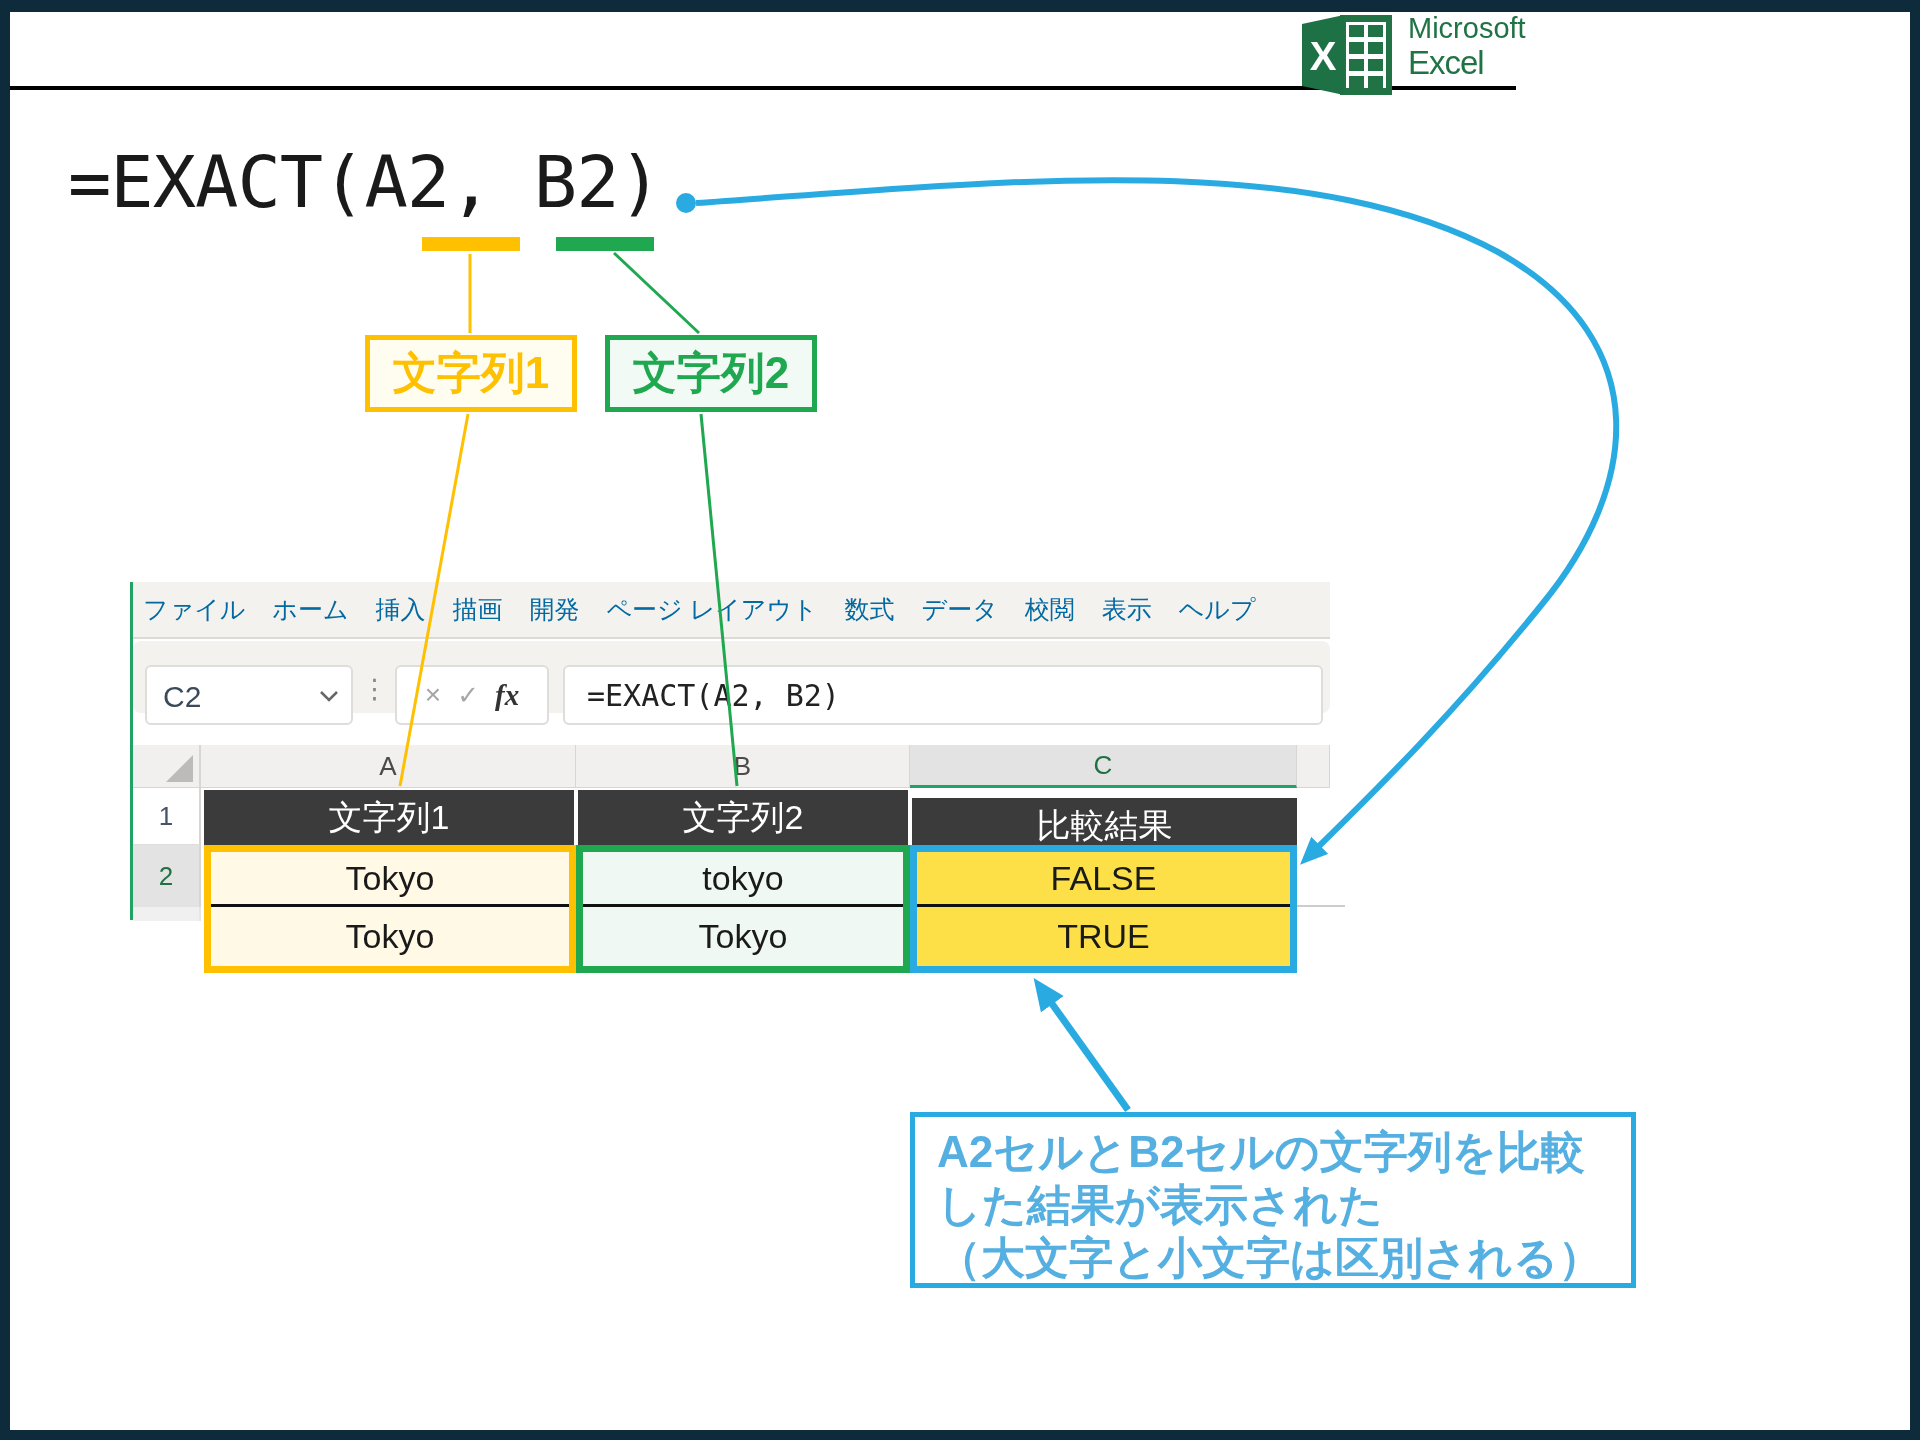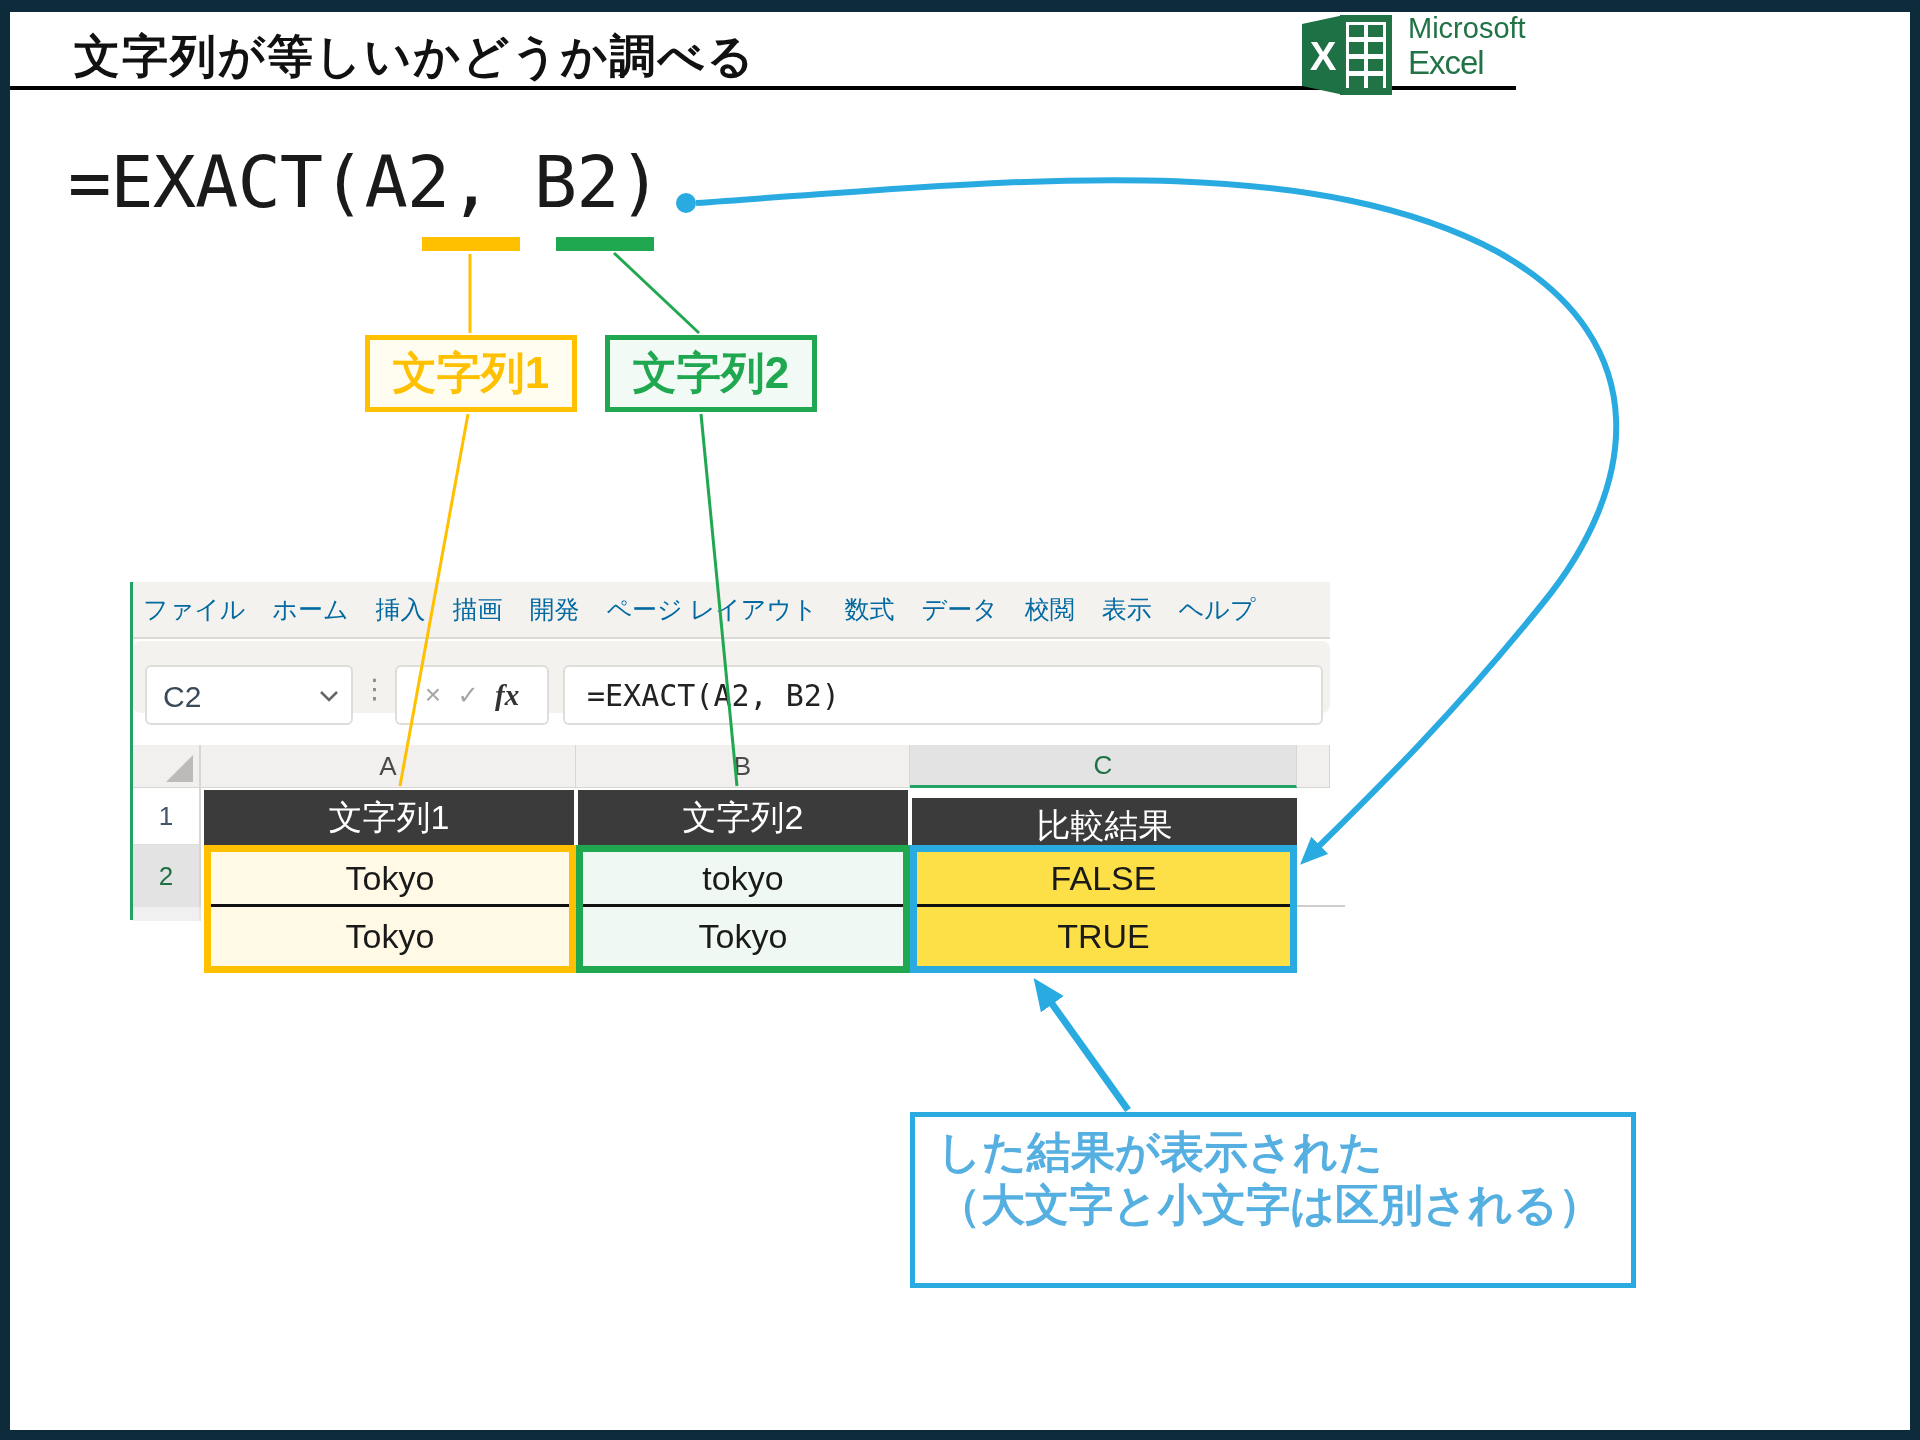--- a/index.html
+++ b/index.html
@@ -96,7 +96,6 @@
 <div class="page">
   <div class="frame"></div>
 
-  <div class="page-title">文字列が等しいかどうか調べる</div>
   <div class="title-rule"></div>
 
   <div class="logo">

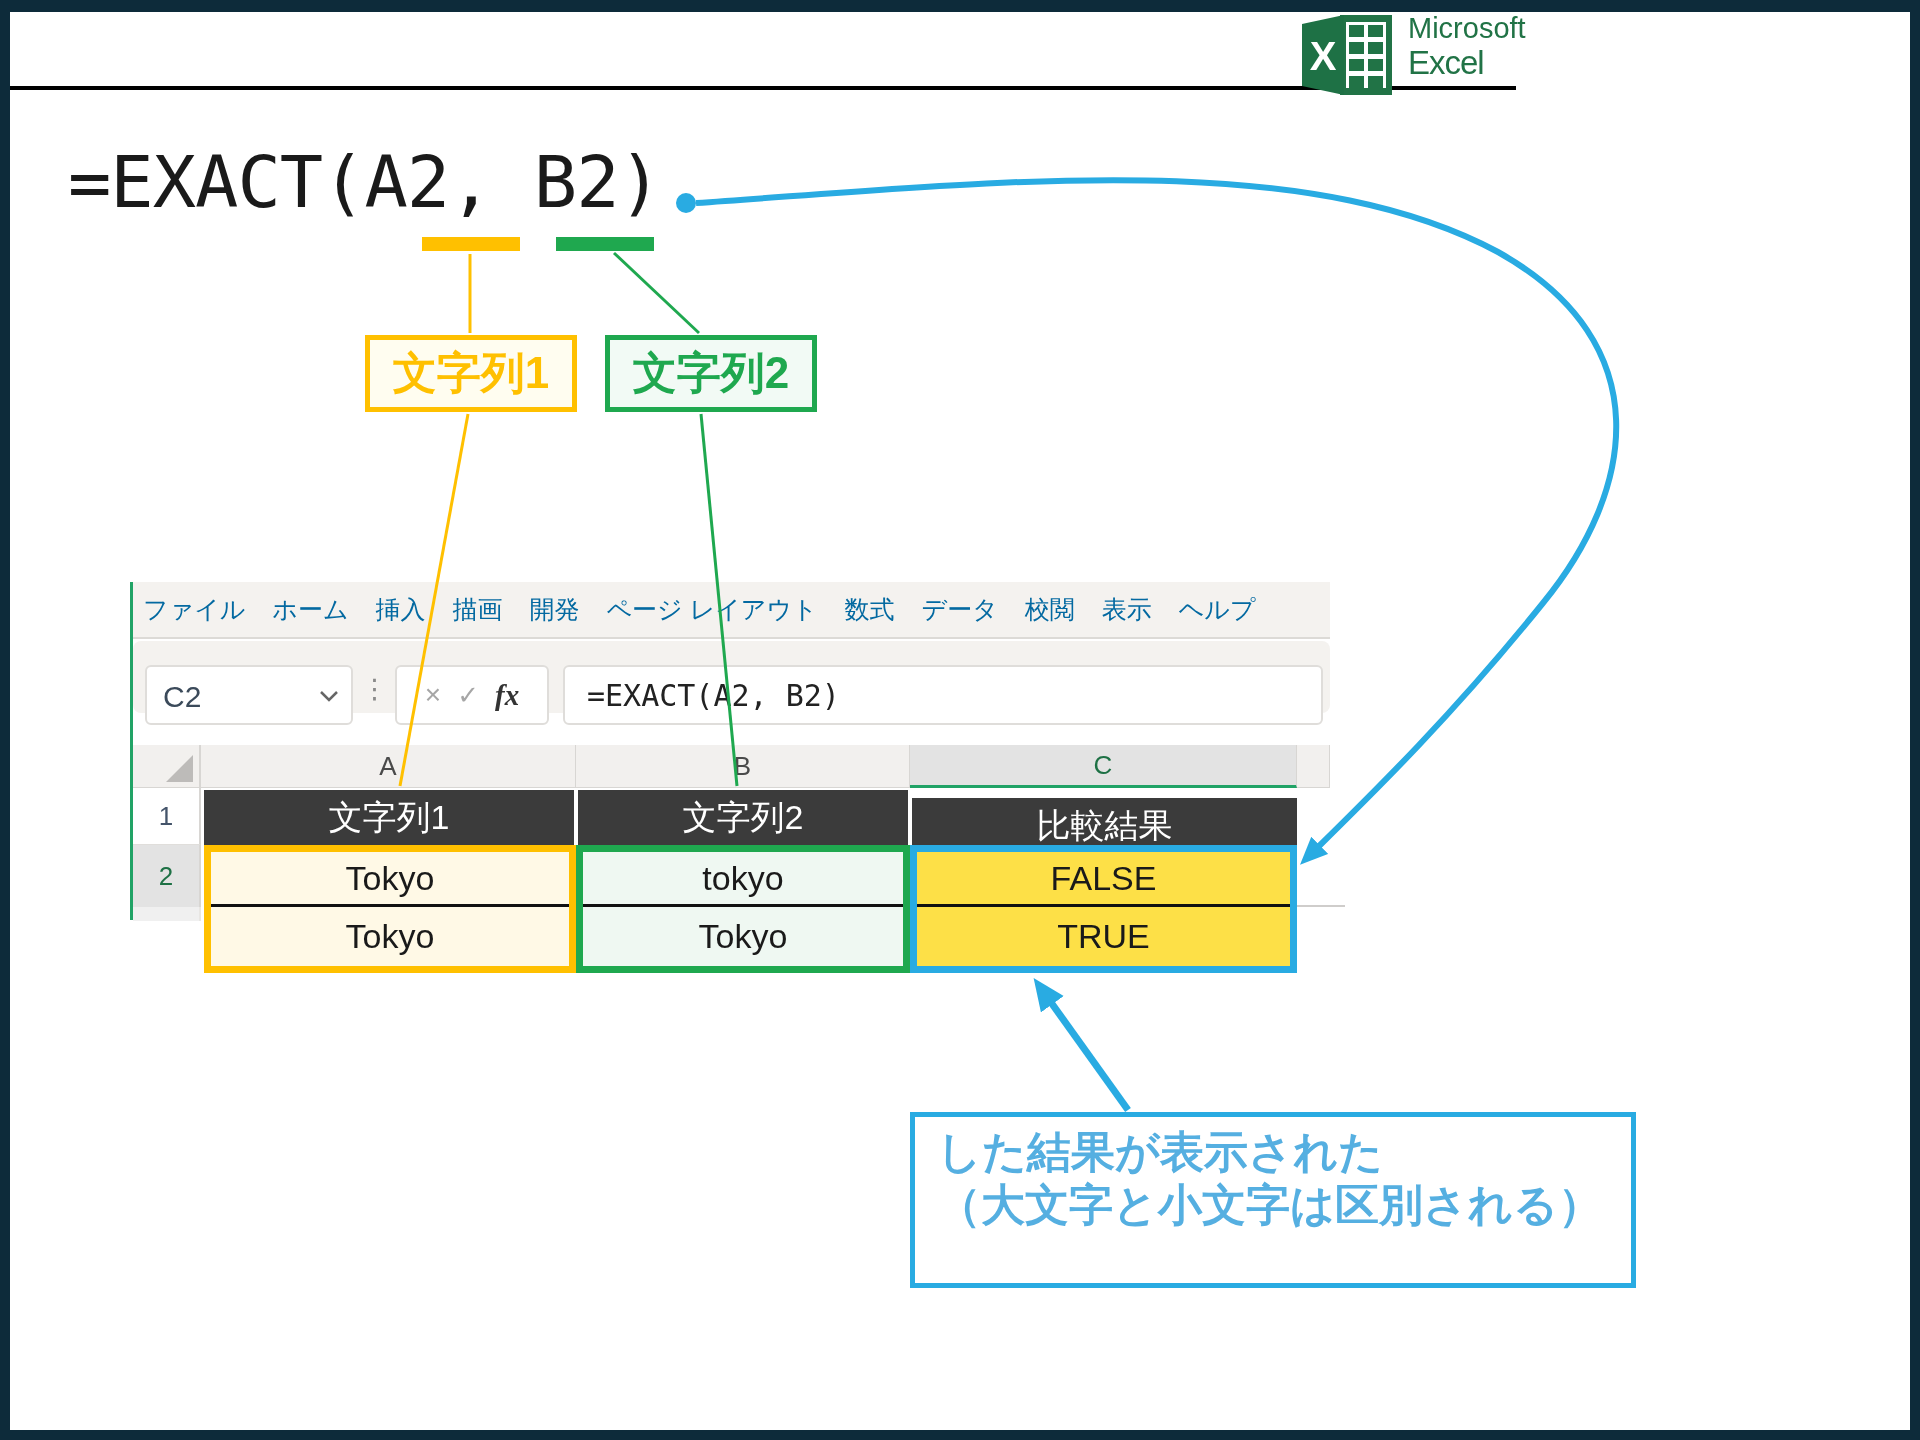--- a/index.html
+++ b/index.html
@@ -199,6 +199,7 @@
   </div>
 
   <div class="callout">
+    <div>A2セルとB2セルの文字列を比較</div>
     <div>した結果が表示された</div>
     <div>（大文字と小文字は区別される）</div>
   </div>

